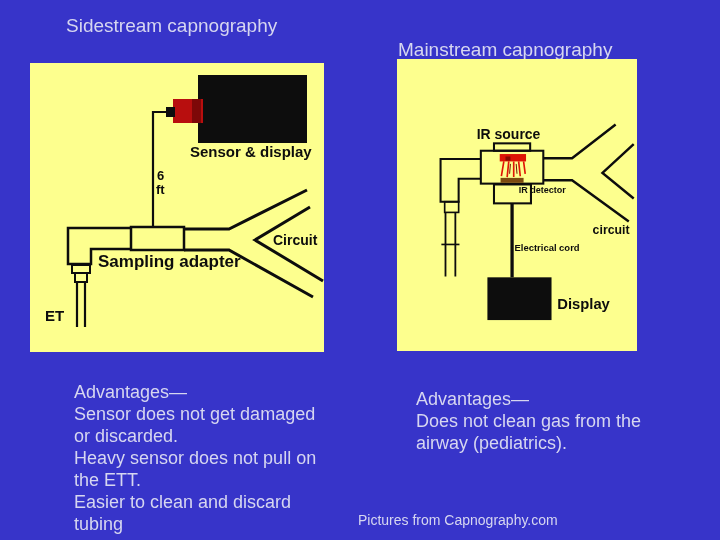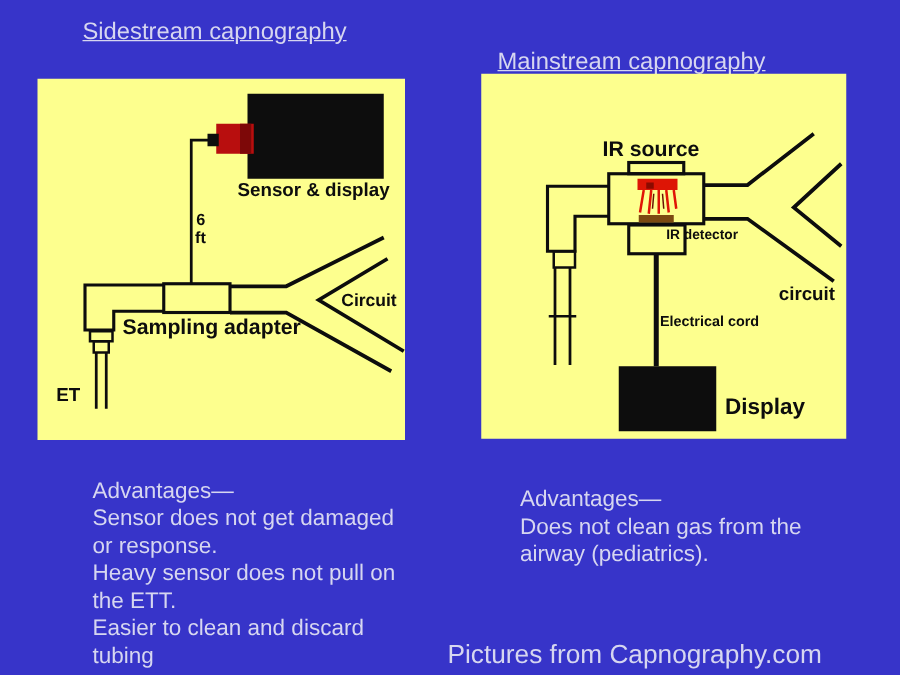--- a/index.html
+++ b/index.html
@@ -15,7 +15,6 @@
     font-size: 19px;
     font-weight: 400;
     white-space: nowrap;
-    text-decoration: underline;
   }
   #title-left  { left: 66px;  top: 15px; }
   #title-right { left: 398px; top: 15px; margin-top: 24px; }

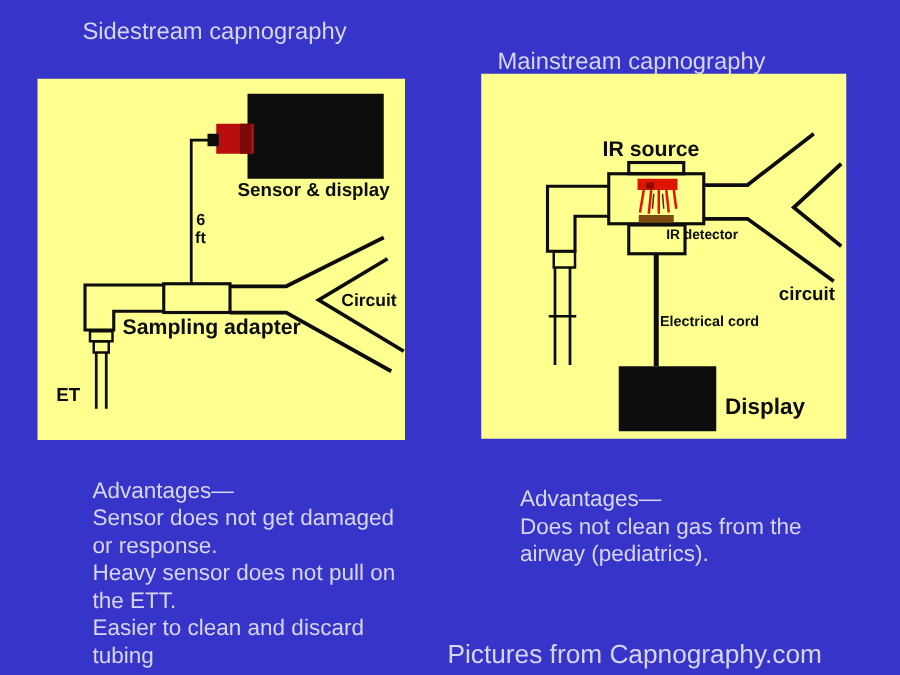--- a/index.html
+++ b/index.html
@@ -24,7 +24,7 @@
     background: #fdff8e;
   }
   #panel-left  { left: 30px;  top: 63px; width: 294px; height: 289px; }
-  #panel-right { left: 385px; top: 59px; width: 292px; height: 292px; }
+  #panel-right { left: 397px; top: 59px; width: 240px; height: 292px; }
   .panel svg { display: block; width: 100%; height: 100%; }
 
   svg text {

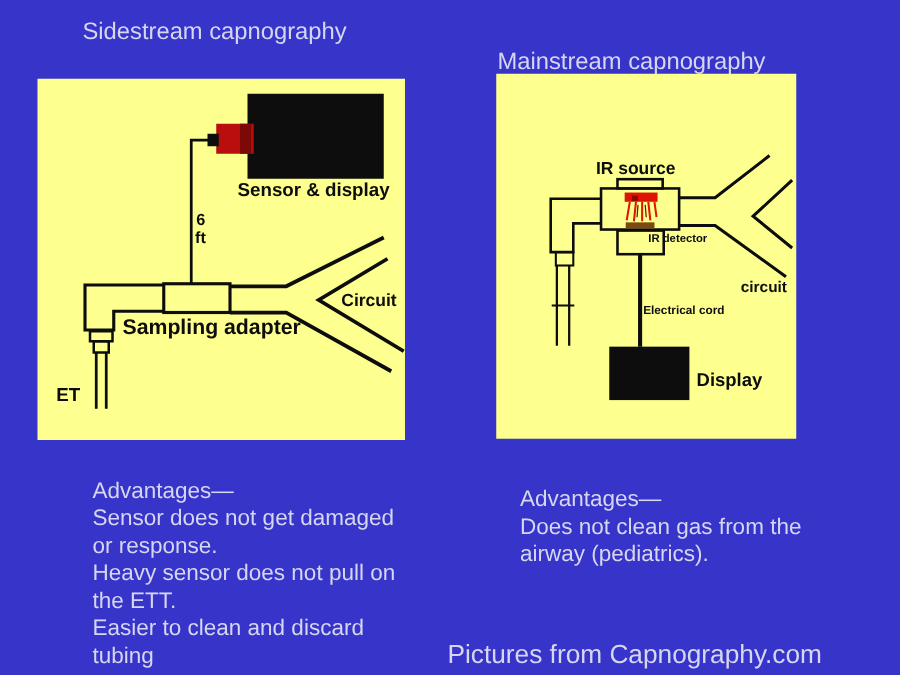--- a/index.html
+++ b/index.html
@@ -125,7 +125,7 @@
 <div class="adv-block" id="adv-left">
   <div class="adv-line">Advantages—</div>
   <div class="adv-line">Sensor does not get damaged</div>
-  <div class="adv-line">or response.</div>
+  <div class="adv-line">or discarded.</div>
   <div class="adv-line">Heavy sensor does not pull on</div>
   <div class="adv-line">the ETT.</div>
   <div class="adv-line">Easier to clean and discard</div>

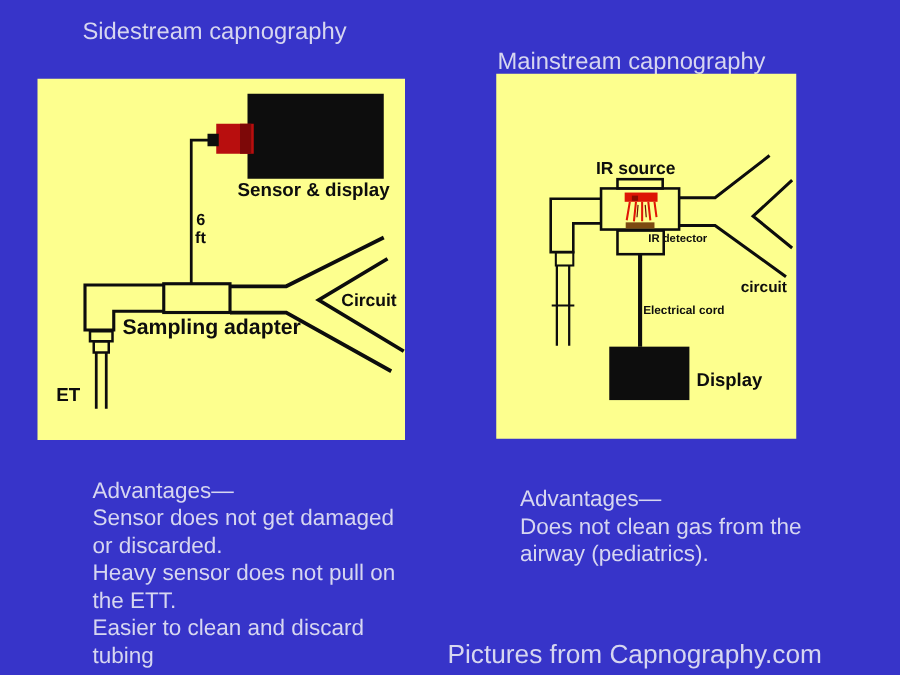--- a/index.html
+++ b/index.html
@@ -47,7 +47,7 @@
     left: 358px;
     top: 512px;
     color: #d6d6f0;
-    font-size: 21px;
+    font-size: 14px;
     white-space: nowrap;
   }
 </style>

